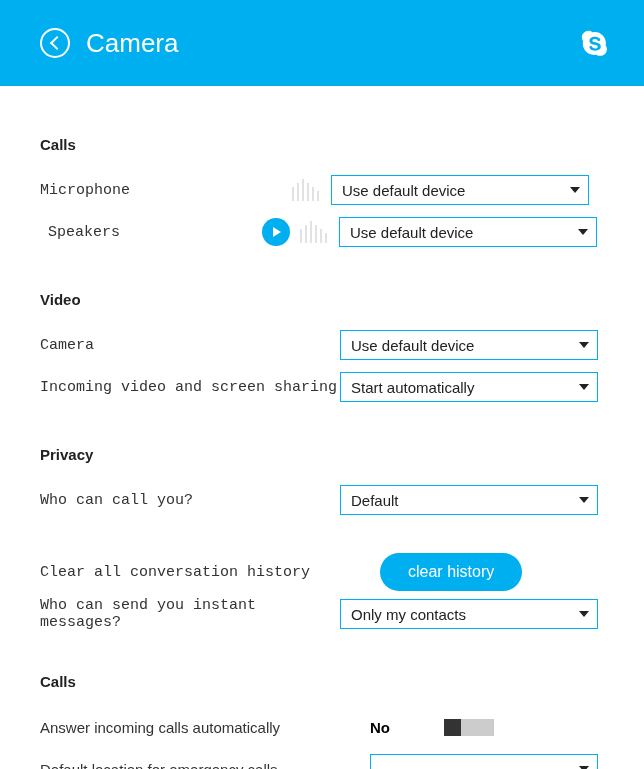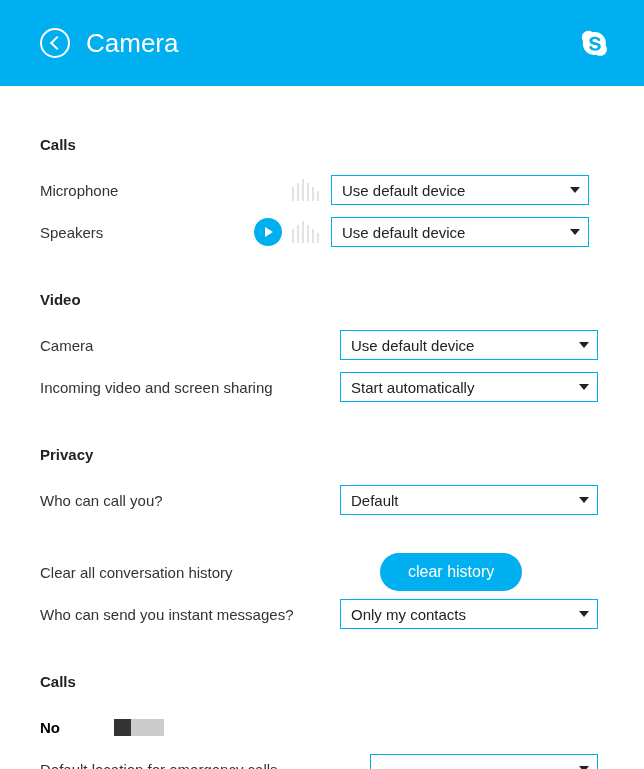--- a/index.html
+++ b/index.html
@@ -69,6 +69,7 @@
       width: 300px;
       font-size: 15px;
       color: #333;
+      font-family: Liberation Mono, monospace;
     }
     .controls-col {
       display: flex;

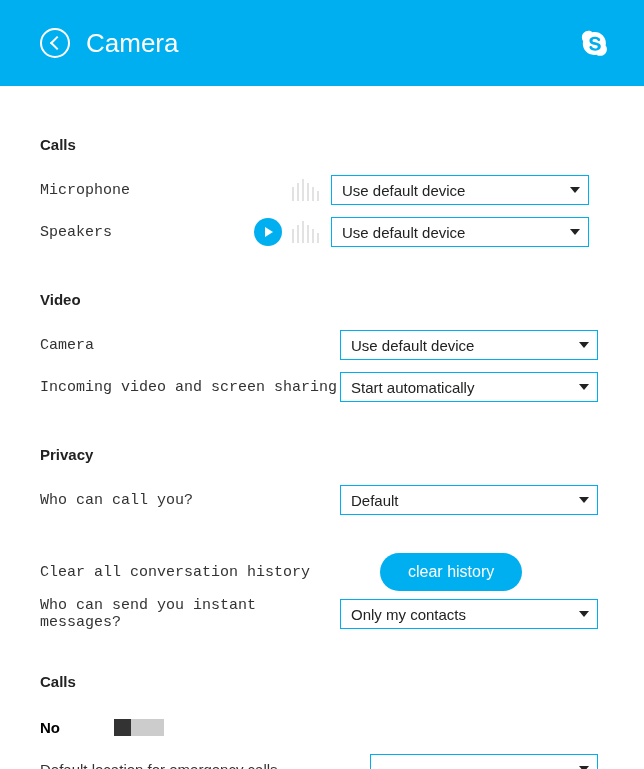--- a/index.html
+++ b/index.html
@@ -220,7 +220,7 @@
       </div>
     </div>
     <div class="row">
-      <div class="row-label" style="width:214px;">Speakers</div>
+      <div class="row-label" style="width:214px;margin-left:8px;">Speakers</div>
       <div class="controls-col">
         <div class="play-btn">
           <div class="play-tri"></div>

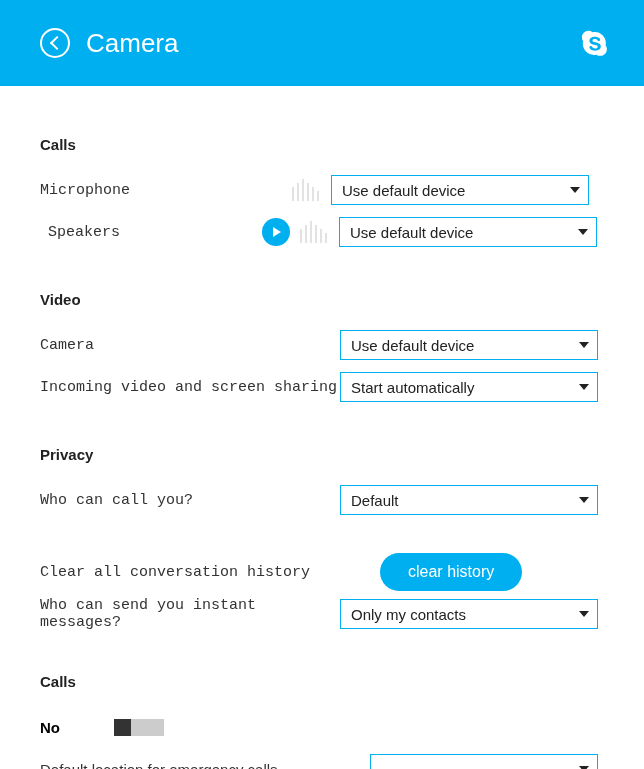--- a/index.html
+++ b/index.html
@@ -284,6 +284,7 @@
   <div class="section">
     <div class="section-title">Calls</div>
     <div class="calls-row">
+      <div class="calls-label">Answer incoming calls automatically</div>
       <div class="calls-control toggle-wrap">
         <span class="toggle-label">No</span>
         <div class="toggle">

